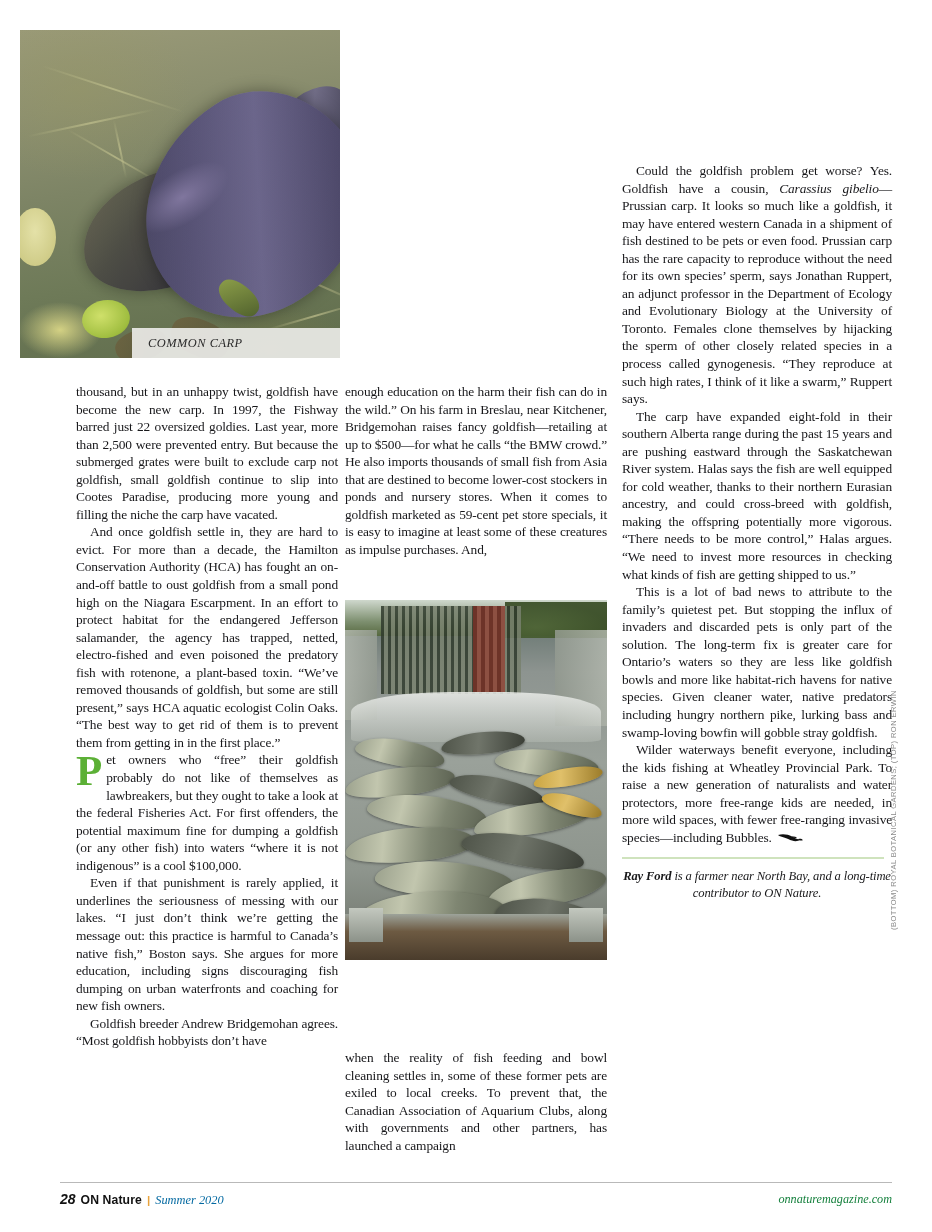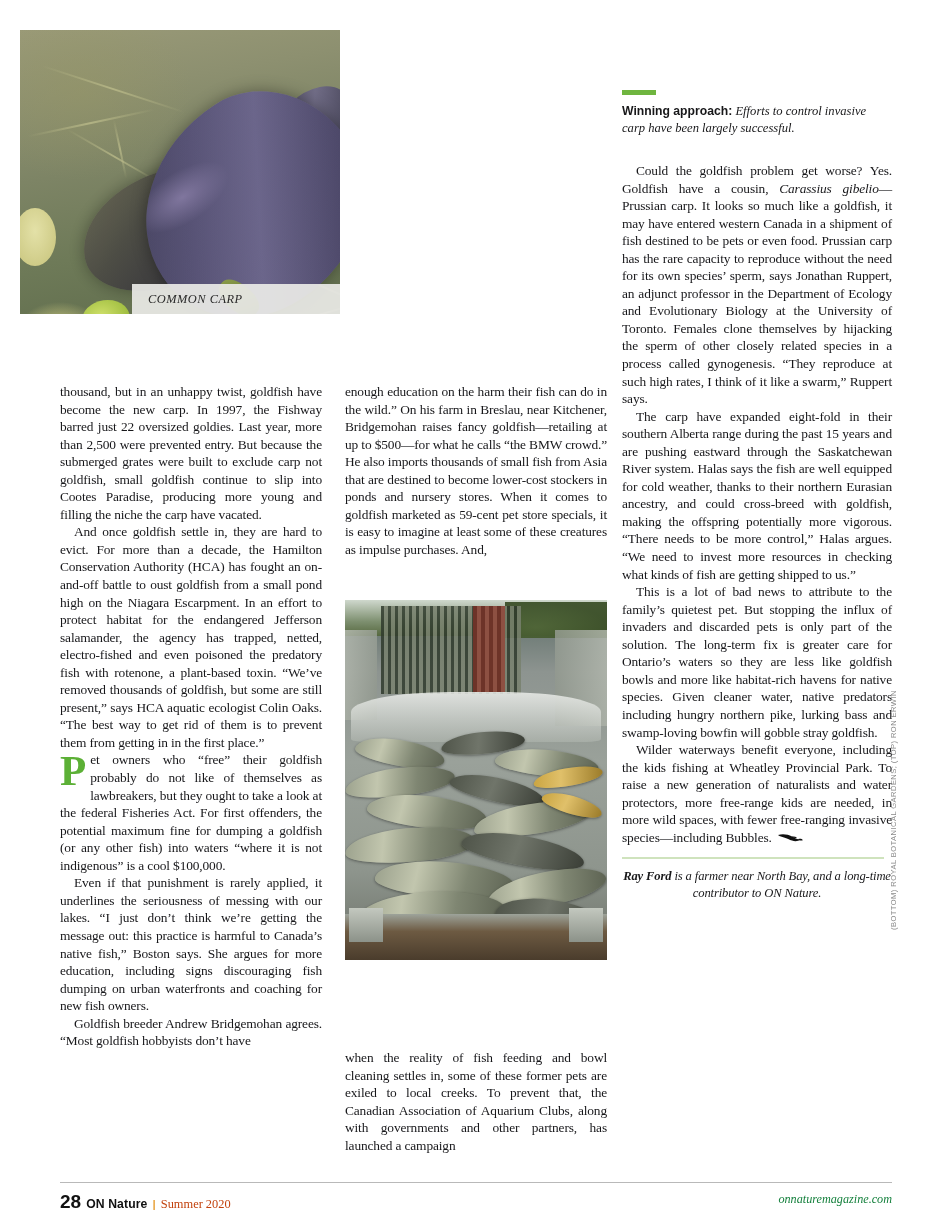--- a/index.html
+++ b/index.html
@@ -358,10 +358,6 @@
     <p class="noindent">when the reality of fish feeding and bowl cleaning settles in, some of these former pets are exiled to local creeks. To prevent that, the Canadian Association of Aquarium Clubs, along with governments and other partners, has launched a campaign</p>
   </div>
 
-  <div class="cap-block" style="left:622px; top:90px; width:270px;">
-    <div class="cap-rule"></div>
-    <div class="cap-text"><b>Winning approach:</b><span> Efforts to control invasive carp have been largely successful.</span></div>
-  </div>
 
   <div class="col col-right body-text" style="top:162px;">
     <p class="noindent"></p>

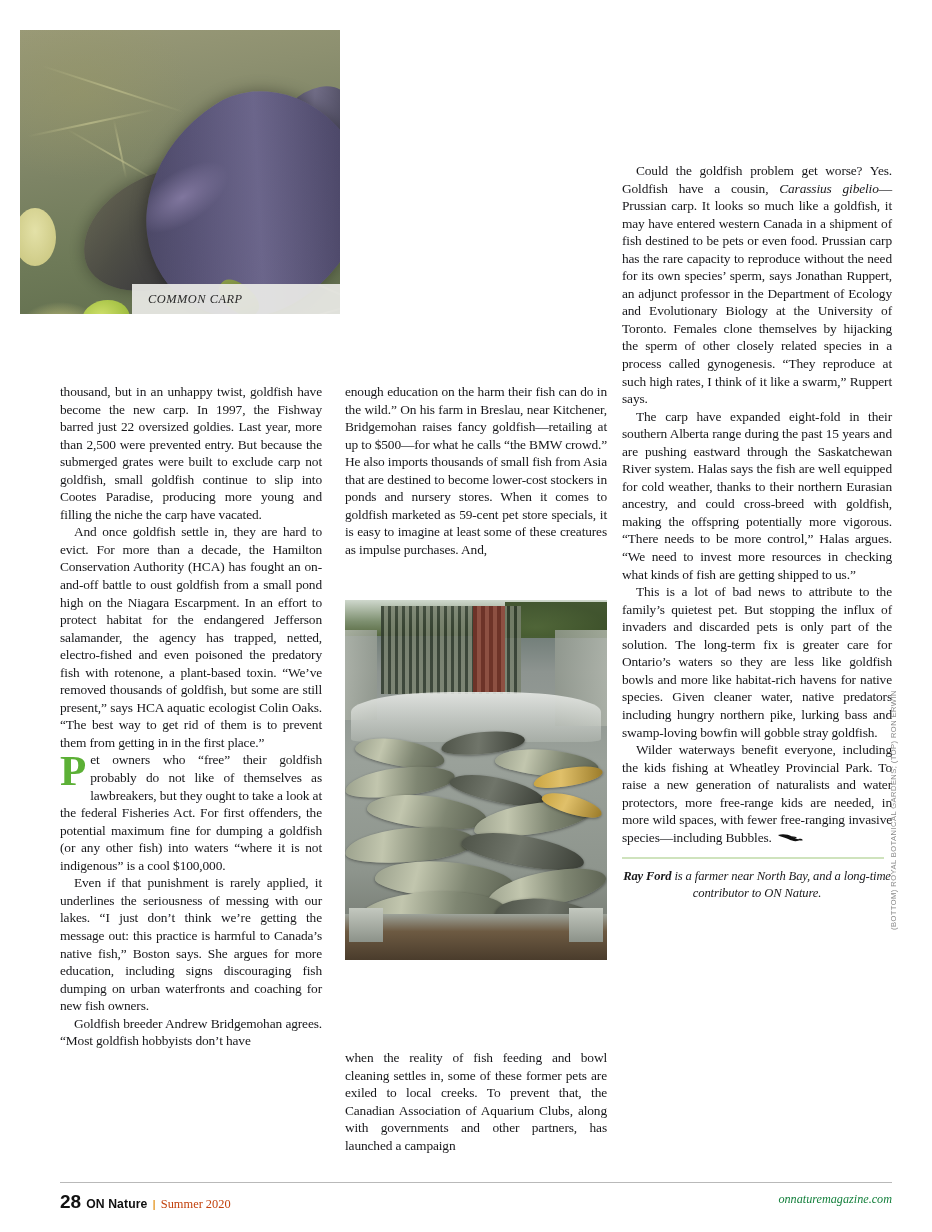--- a/index.html
+++ b/index.html
@@ -59,7 +59,7 @@
 
   #photo-carp {
     left: 20px; top: 30px;
-    width: 320px; height: 284px;
+    width: 320px; height: 328px;
     background:
       radial-gradient(ellipse 60px 40px at 40px 300px, rgba(230,225,140,.85), rgba(230,225,140,0) 70%),
       radial-gradient(ellipse 120px 70px at 250px 320px, rgba(120,120,70,.5), rgba(120,120,70,0) 70%),

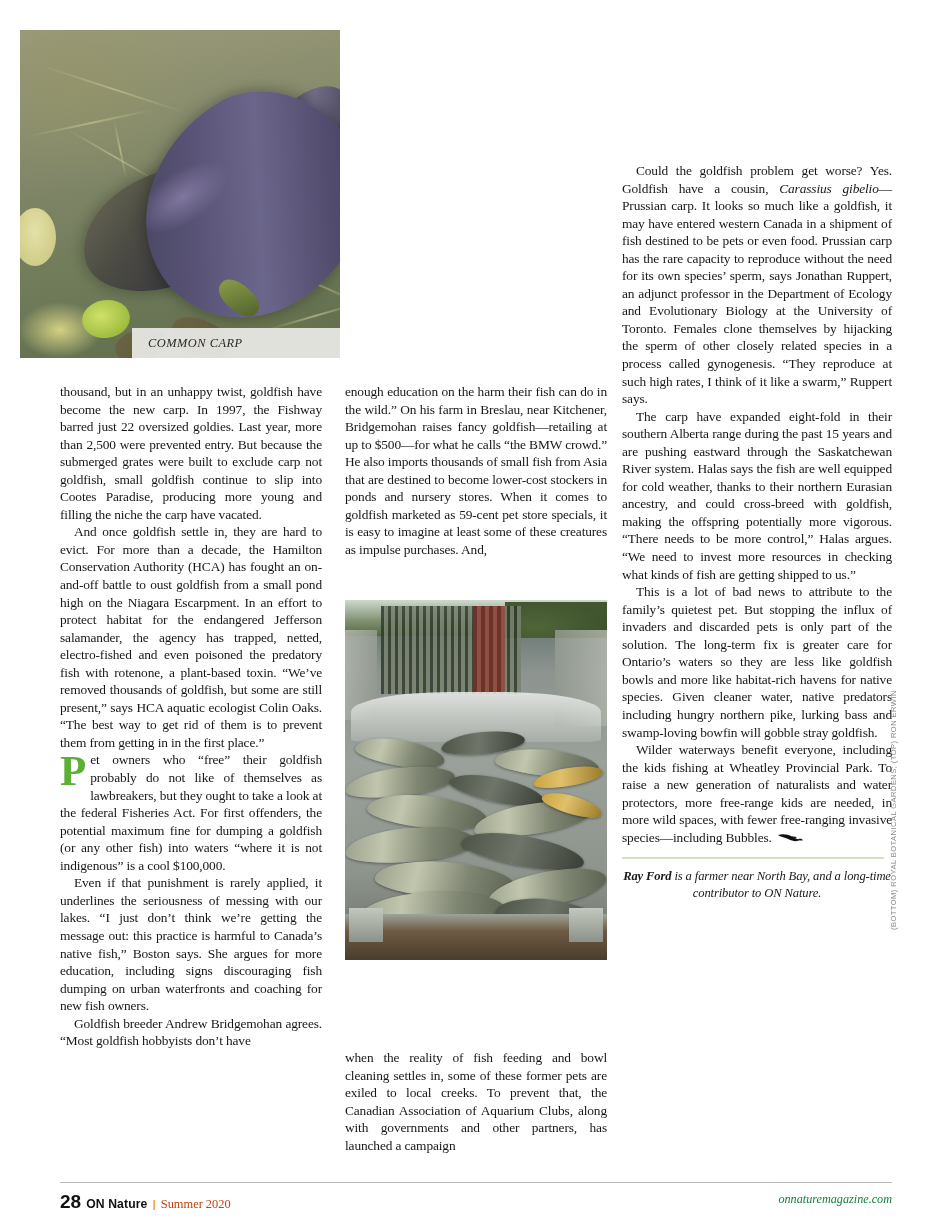--- a/index.html
+++ b/index.html
@@ -341,7 +341,7 @@
     <div class="rail-post" style="right:4px;"></div>
   </div>
 
-  <div class="col col-left body-text" style="top:383px;">
+  <div class="col col-left body-text" style="top:383px;margin-left:16px;">
     <p class="noindent">thousand, but in an unhappy twist, goldfish have become the new carp. In 1997, the Fishway barred just 22 oversized goldies. Last year, more than 2,500 were prevented entry. But because the submerged grates were built to exclude carp not goldfish, small goldfish continue to slip into Cootes Paradise, producing more young and filling the niche the carp have vacated.</p>
     <p>And once goldfish settle in, they are hard to evict. For more than a decade, the Hamilton Conservation Authority (HCA) has fought an on-and-off battle to oust goldfish from a small pond high on the Niagara Escarpment. In an effort to protect habitat for the endangered Jefferson salamander, the agency has trapped, netted, electro-fished and even poisoned the predatory fish with rotenone, a plant-based toxin. “We’ve removed thousands of goldfish, but some are still present,” says HCA aquatic ecologist Colin Oaks. “The best way to get rid of them is to prevent them from getting in in the first place.”</p>
     <p class="dropcap-para"><span class="dropcap">P</span><span>et owners who “free” their goldfish probably do not like of themselves as lawbreakers, but they ought to take a look at the federal Fisheries Act. For first offenders, the potential maximum fine for dumping a goldfish (or any other fish) into waters “where it is not indigenous” is a cool $100,000.</span></p>

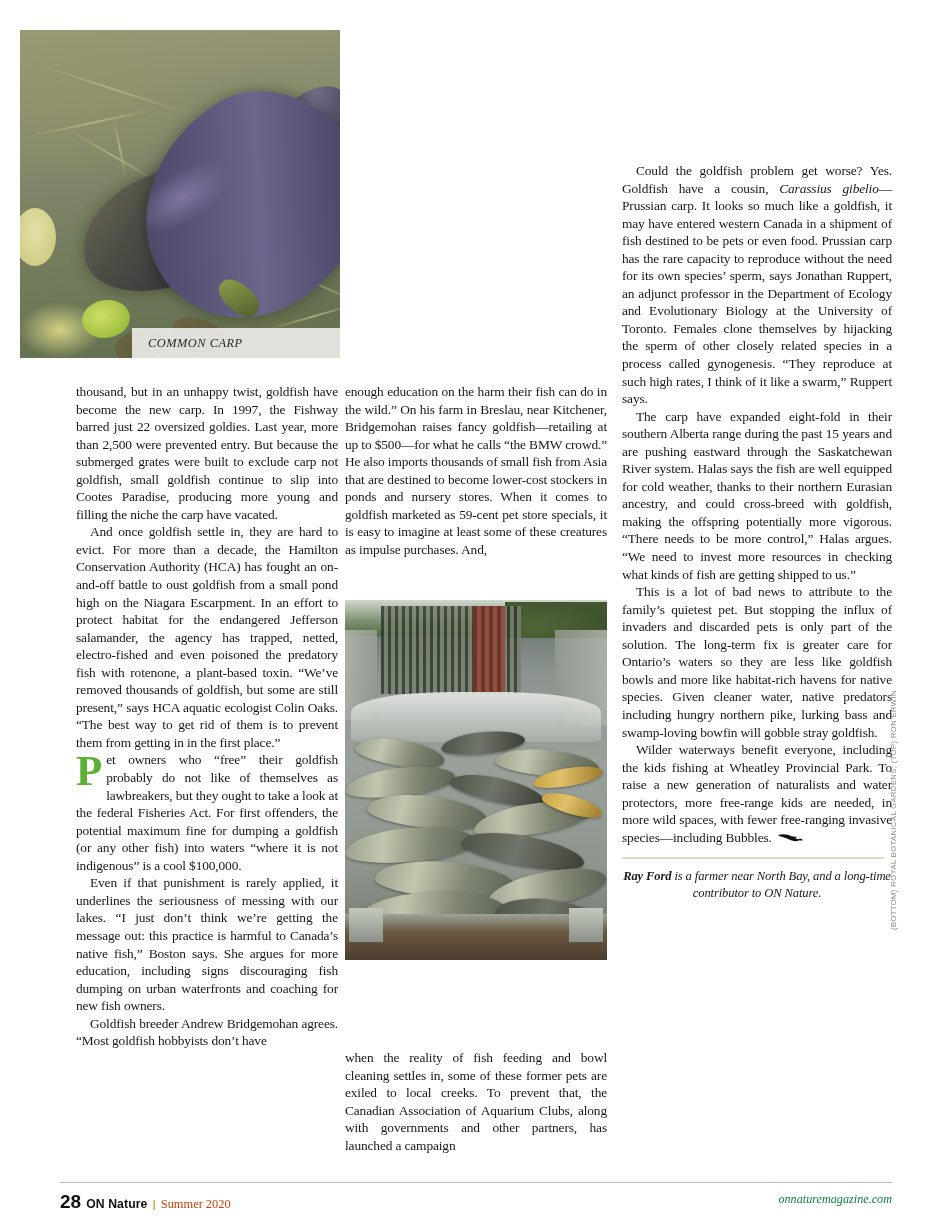--- a/index.html
+++ b/index.html
@@ -273,7 +273,7 @@
     align-items: baseline;
     gap: 5px;
   }
-  .footer-left .pg { font-weight: 700; font-size: 19px; }
+  .footer-left .pg { font-weight: 700; font-size: 14px; font-style: italic; }
   .footer-left .mag { font-weight: 700; font-size: 12.2px; letter-spacing: .01em; }
   .footer-left .bar { color: #e8a33d; font-weight: 700; }
   .footer-left .iss {

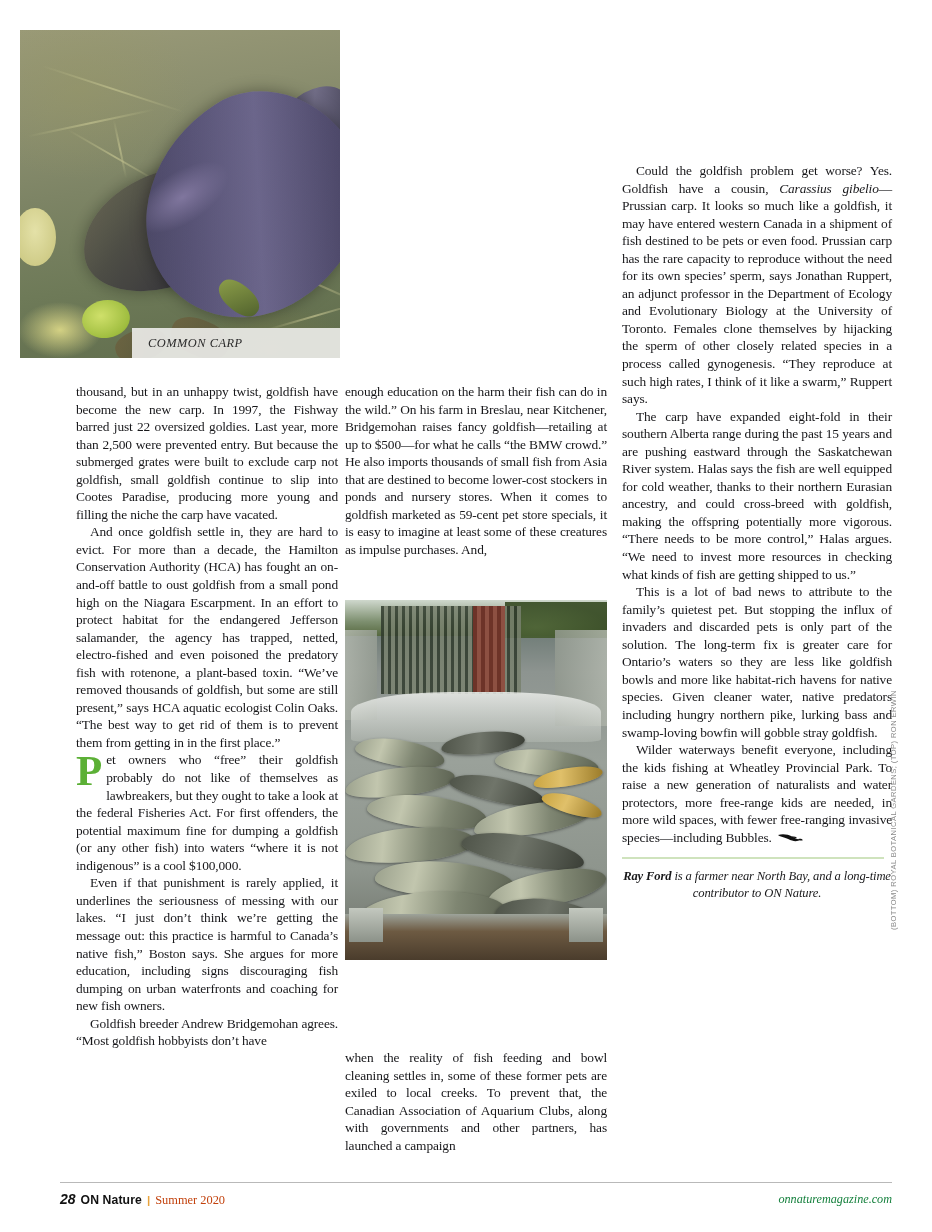--- a/index.html
+++ b/index.html
@@ -278,8 +278,9 @@
   .footer-left .bar { color: #e8a33d; font-weight: 700; }
   .footer-left .iss {
     font-family: "Liberation Serif", serif;
+    font-style: italic;
     font-size: 12.4px;
-    color: #c2410c;
+    color: #0369a1;
   }
   .footer-right {
     position: absolute;

